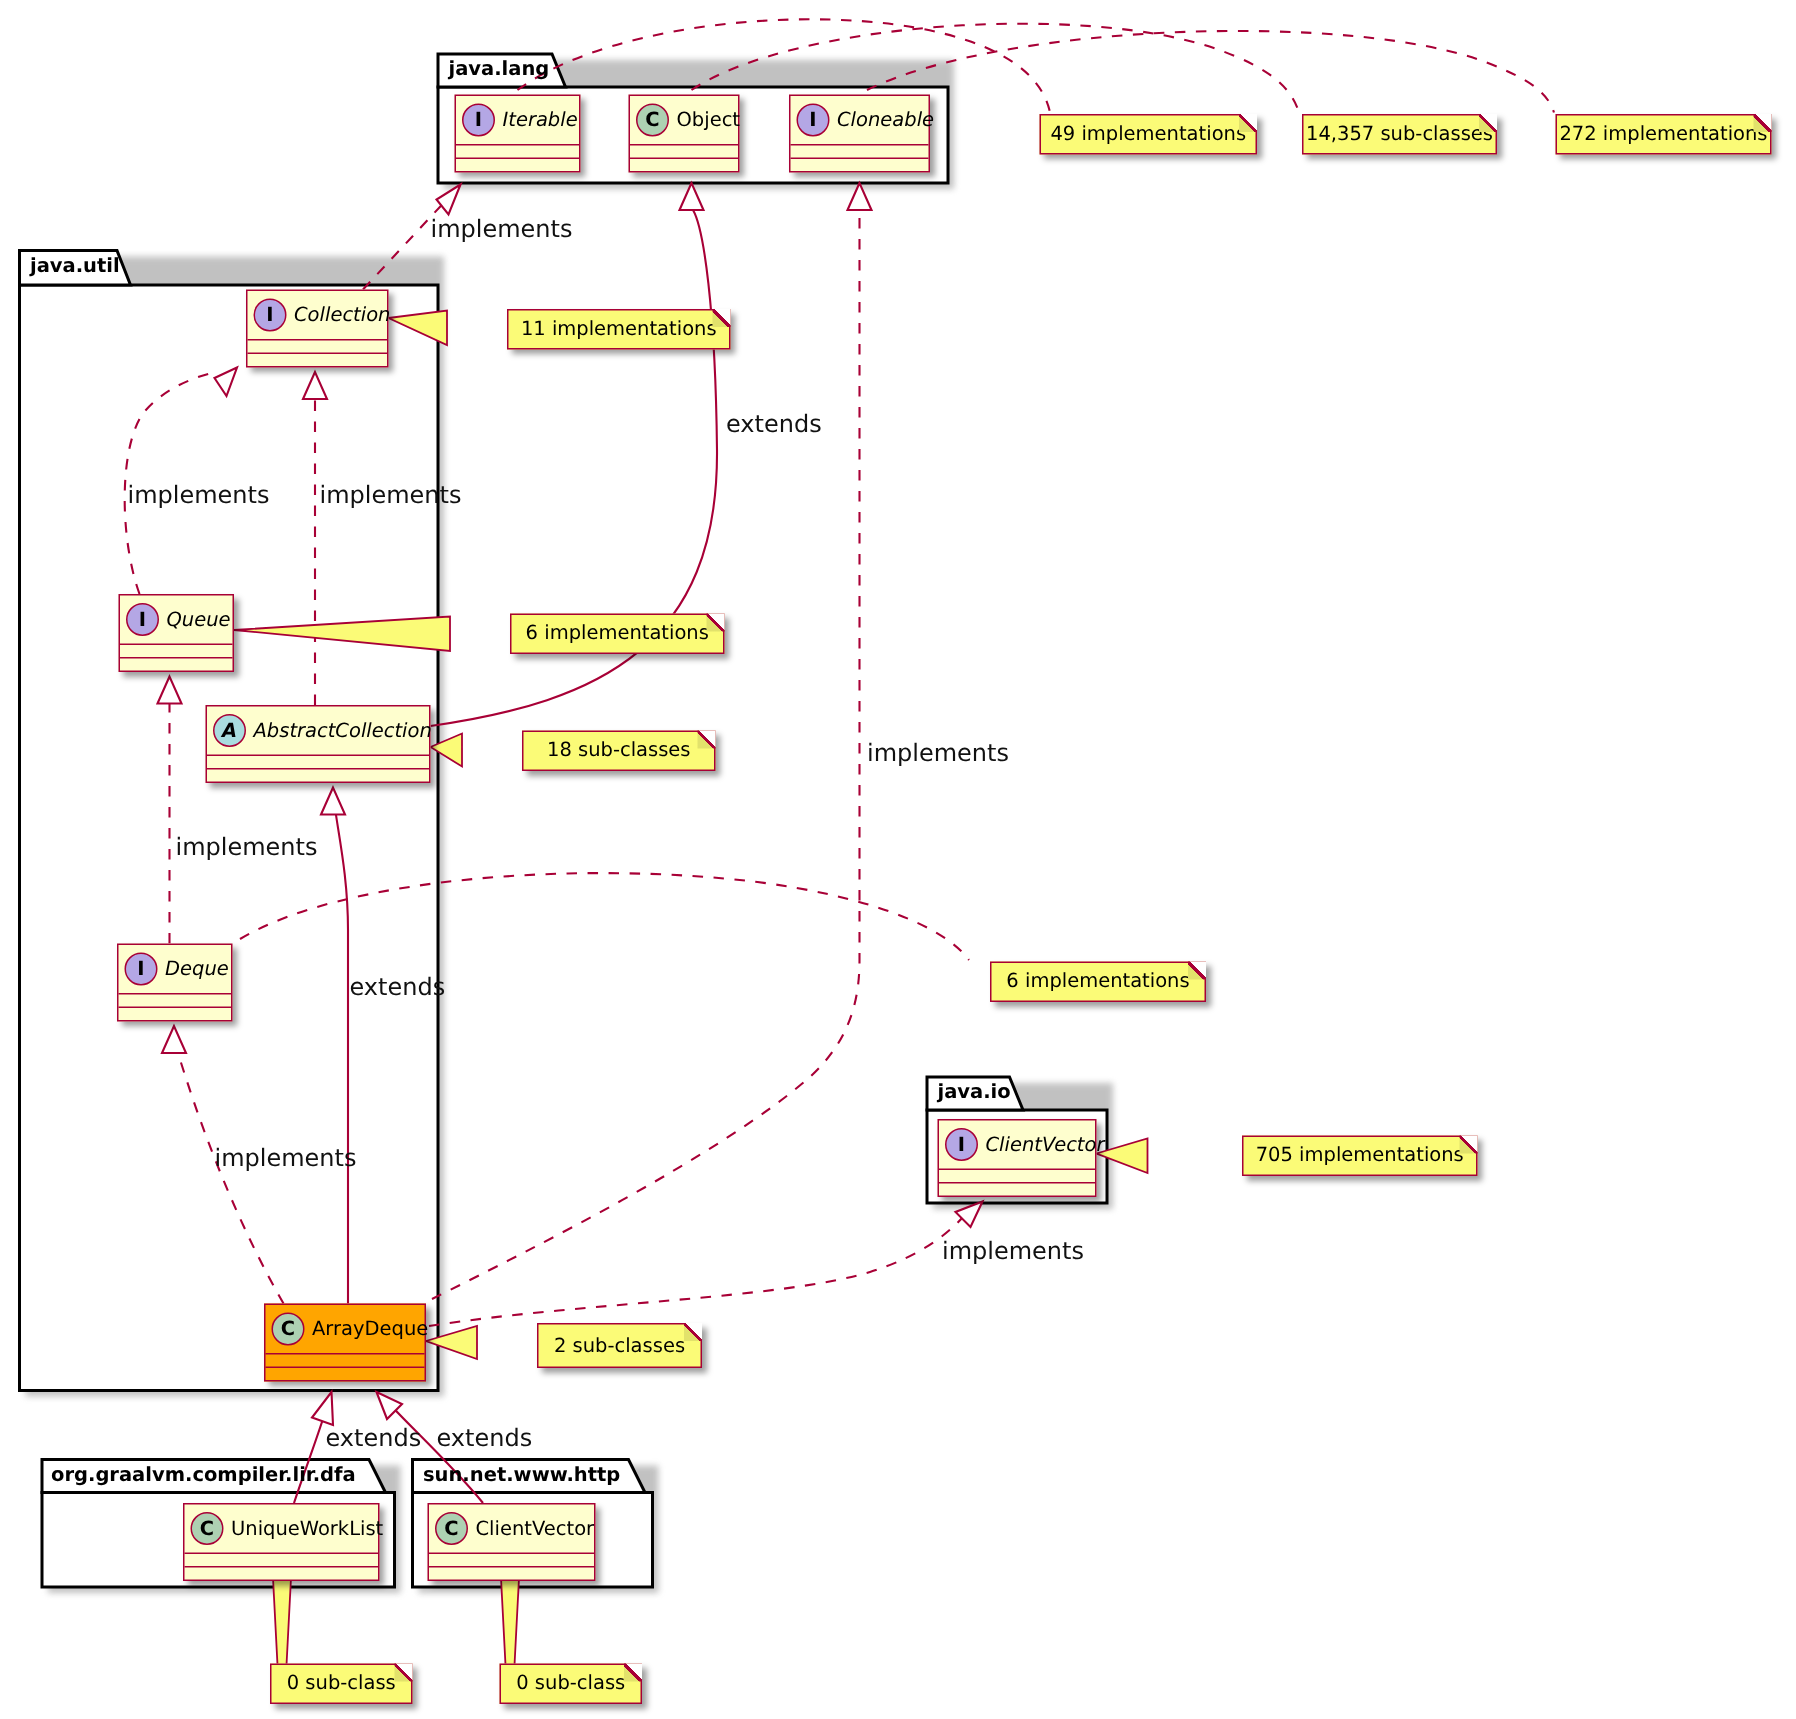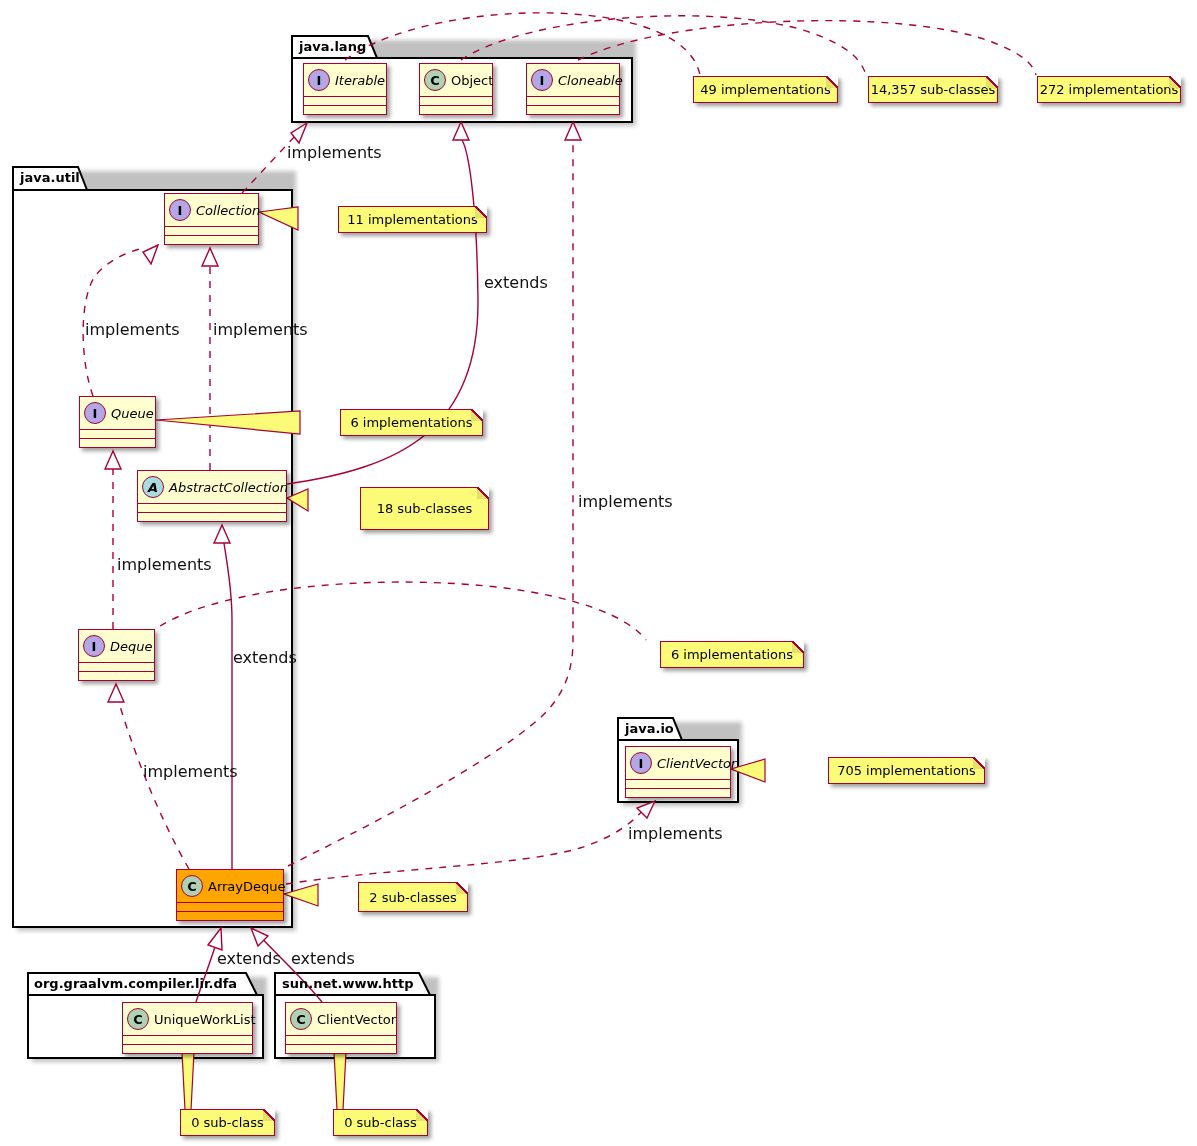--- a/index.html
+++ b/index.html
@@ -234,7 +234,7 @@
     <span>6 implementations</span>
       <span class="fold"></span>
   </div>
-  <div class="note" style="left:320px;top:487px;width:129px;height:43px">
+  <div class="note" style="left:308px;top:487px;width:129px;height:27px">
     <span>18 sub-classes</span>
       <span class="fold"></span>
   </div>

